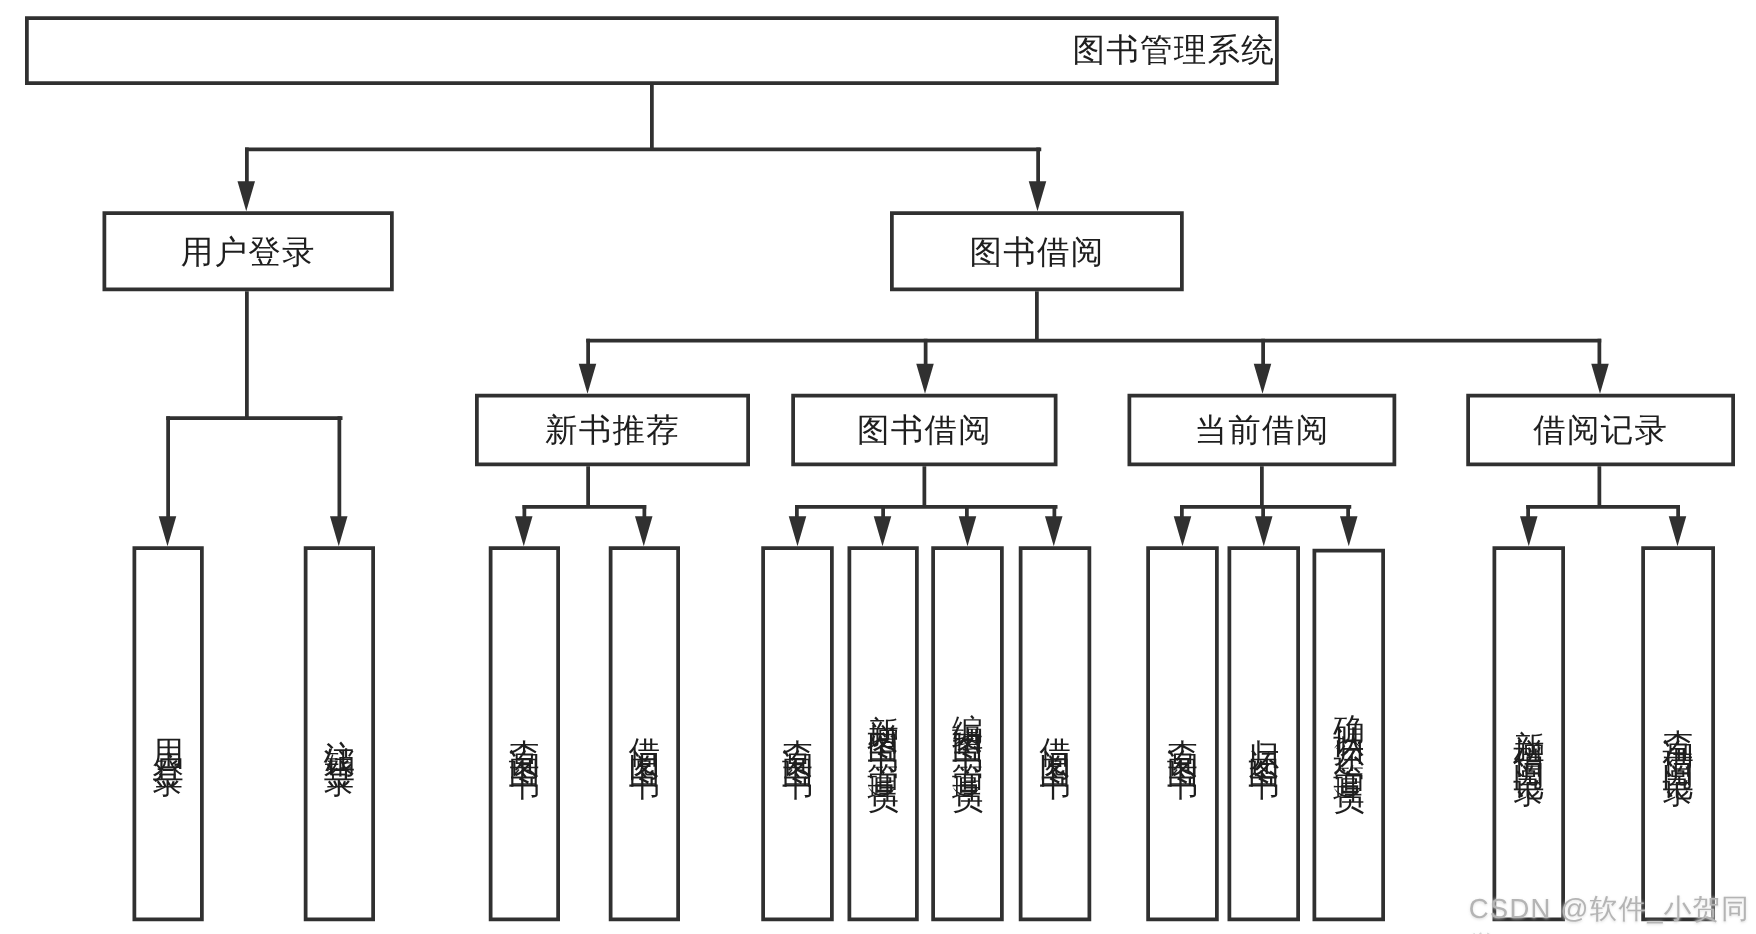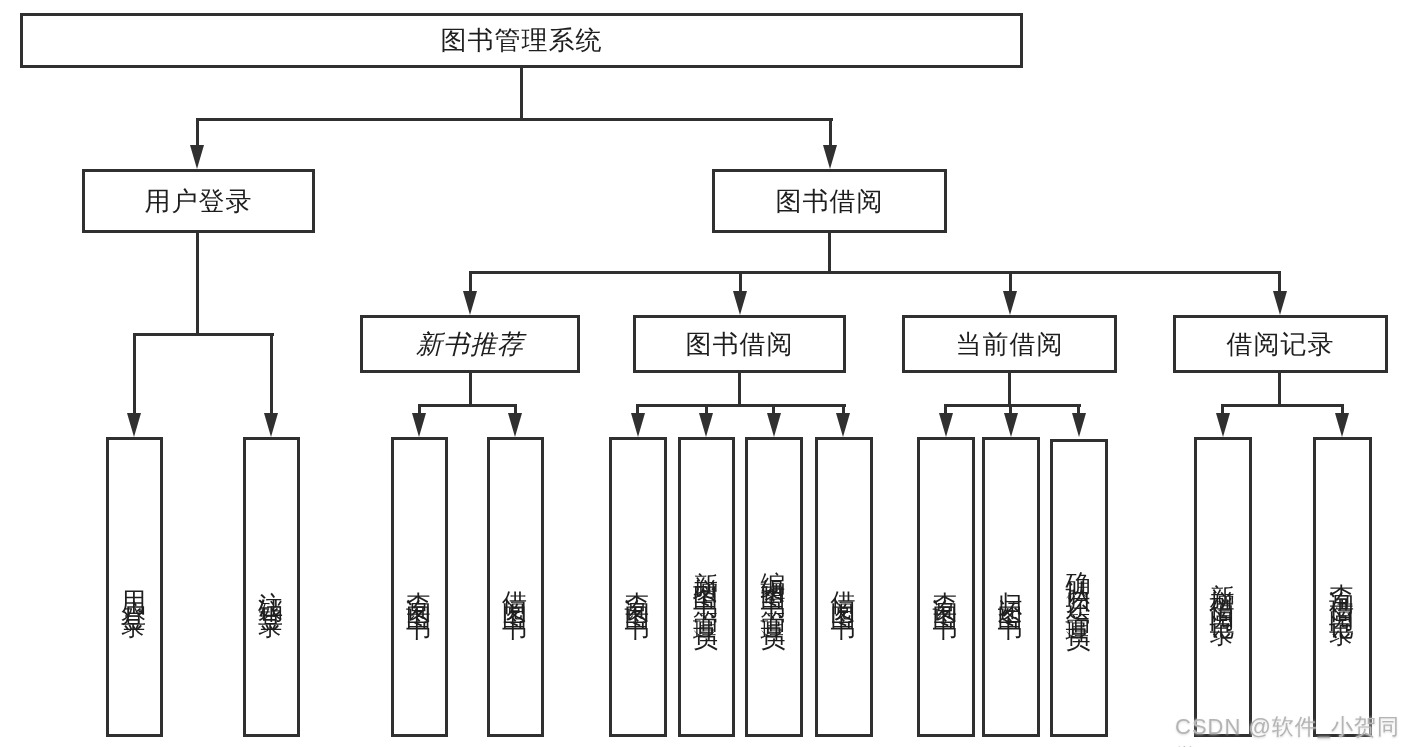--- a/index.html
+++ b/index.html
@@ -29,7 +29,7 @@
 
 <div id="stage">
 
-  <div class="bx" style="left:20px;top:13px;width:1003px;height:55px;">
+  <div class="bx" style="left:20px;top:13px;width:1003px;height:55px;justify-content:flex-end;">
     <span>图书管理系统</span>
   </div>
 

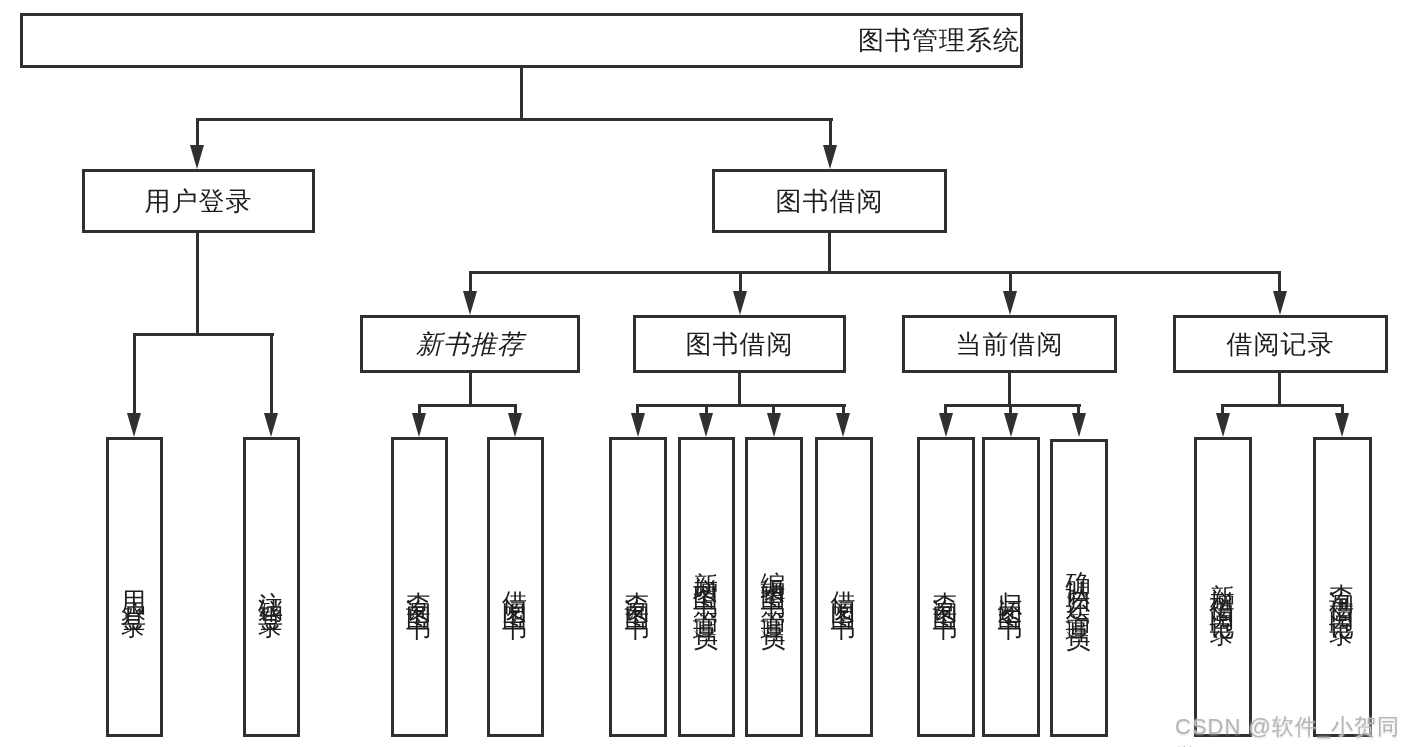--- a/index.html
+++ b/index.html
@@ -72,7 +72,7 @@
   <div class="ar" style="left:1003px;top:291px;"></div>
   <div class="ar" style="left:1273px;top:291px;"></div>
 
-  <div class="bx" style="left:360px;top:315px;width:220px;height:58px;font-style:italic;">
+  <div class="bx" style="left:380px;top:315px;width:220px;height:58px;">
     <span>新书推荐</span>
   </div>
   <div class="bx" style="left:633px;top:315px;width:213px;height:58px;">

